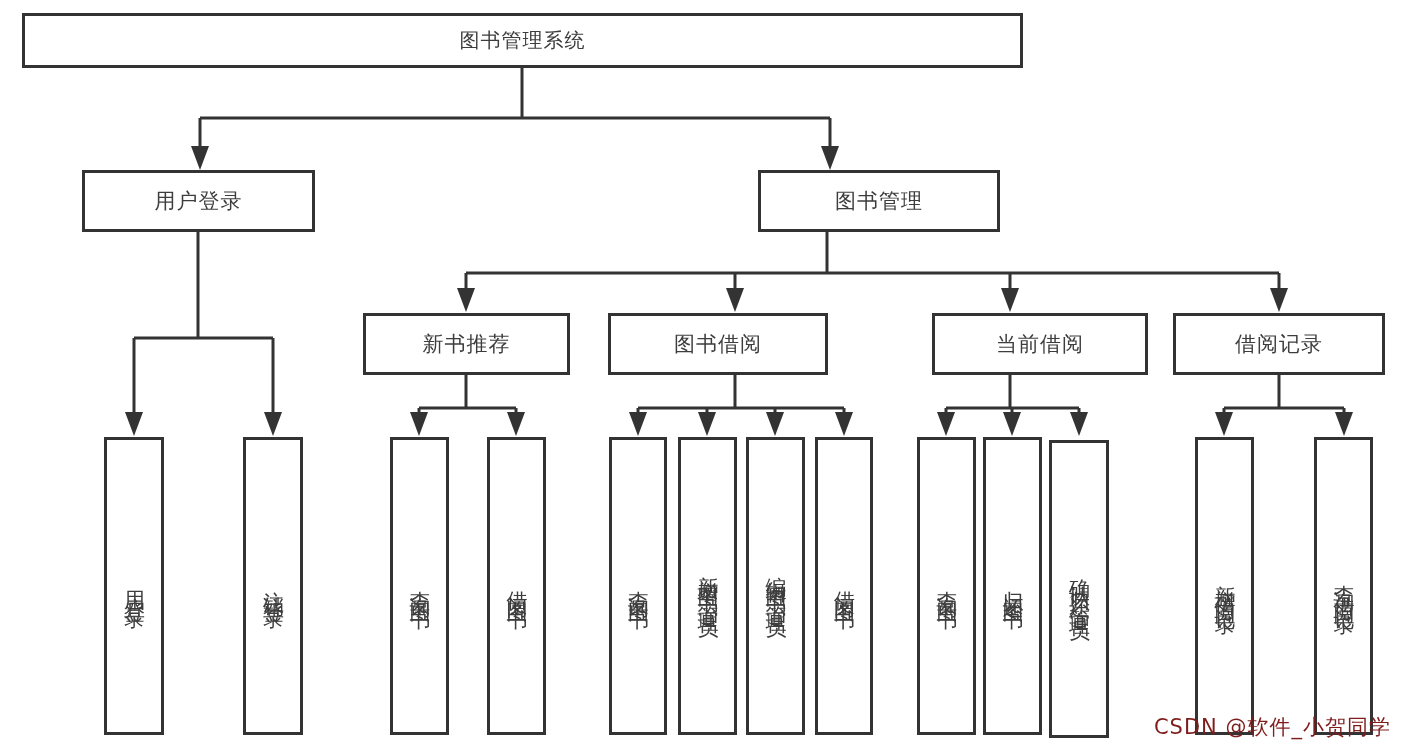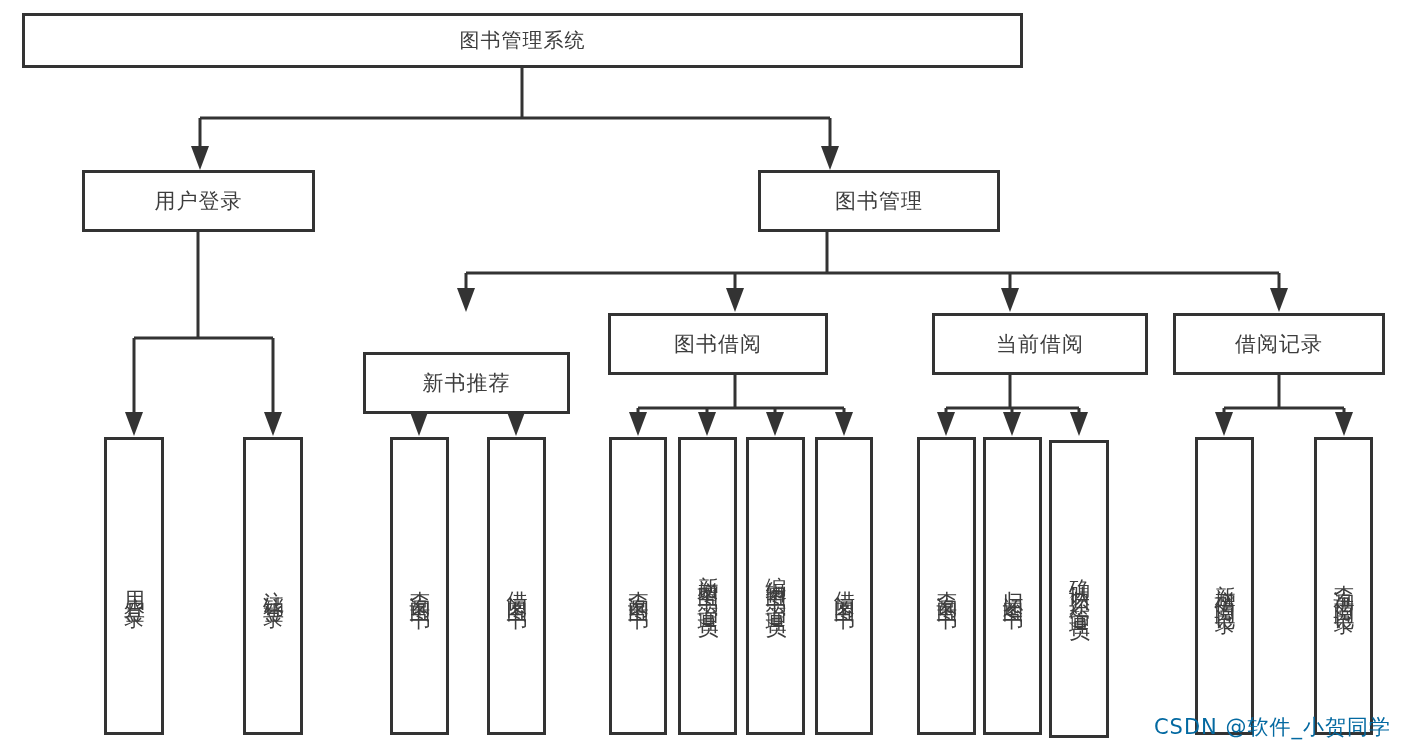--- a/index.html
+++ b/index.html
@@ -149,7 +149,7 @@
     <span>图书管理</span>
   </div>
 
-  <div class="node" style="left:363px; top:313px; width:207px; height:62px;margin-top:39px;">
+  <div class="node" style="left:363px; top:313px; width:207px; height:62px;">
     <span>新书推荐</span>
   </div>
   <div class="node" style="left:608px; top:313px; width:220px; height:62px;">

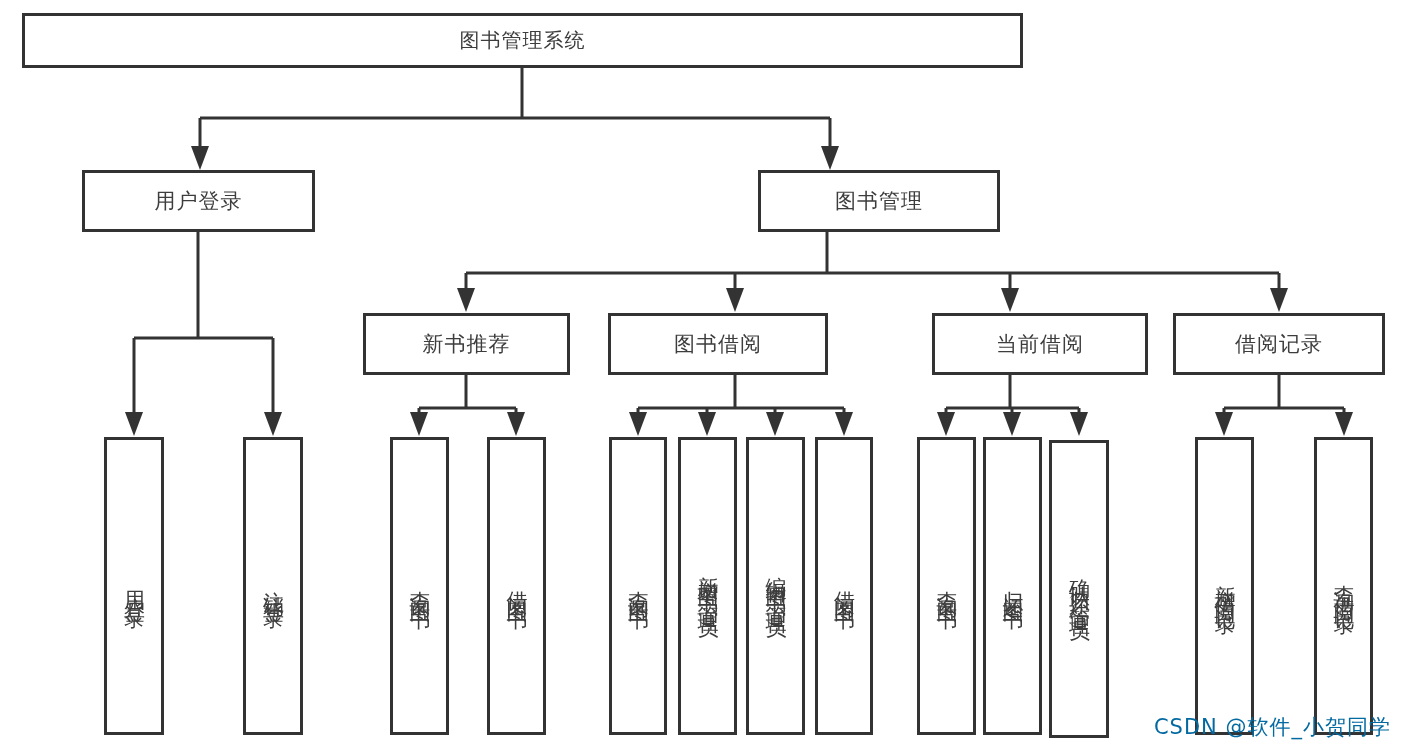--- a/index.html
+++ b/index.html
@@ -51,7 +51,7 @@
     right: 14px;
     bottom: 6px;
     font-size: 21px;
-    color: #0369a1;
+    color: #7f1d1d;
     letter-spacing: 1px;
     z-index: 3;
     white-space: nowrap;

